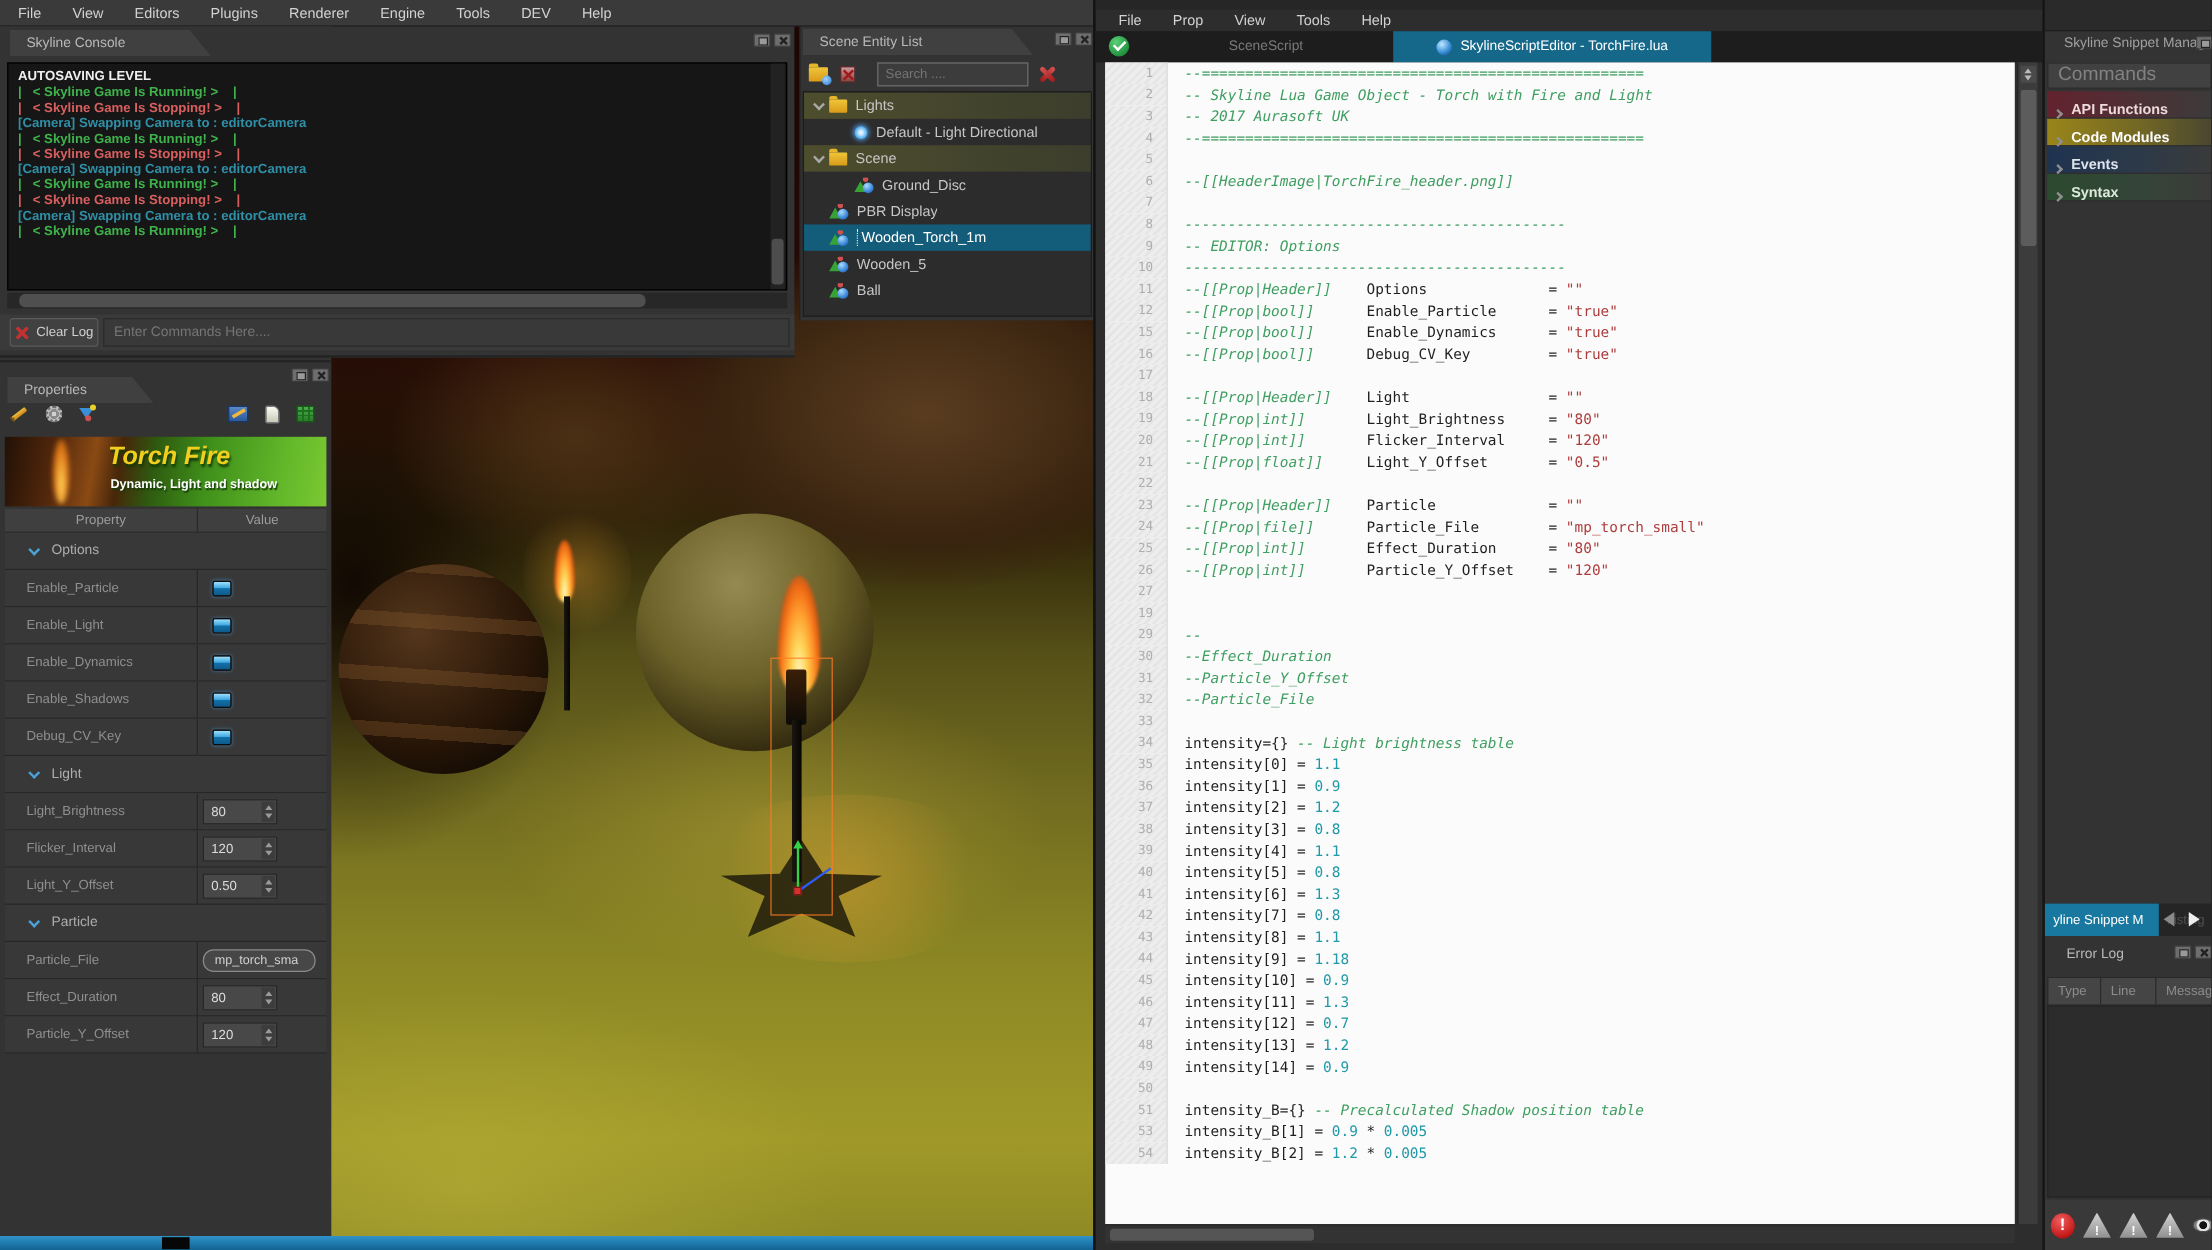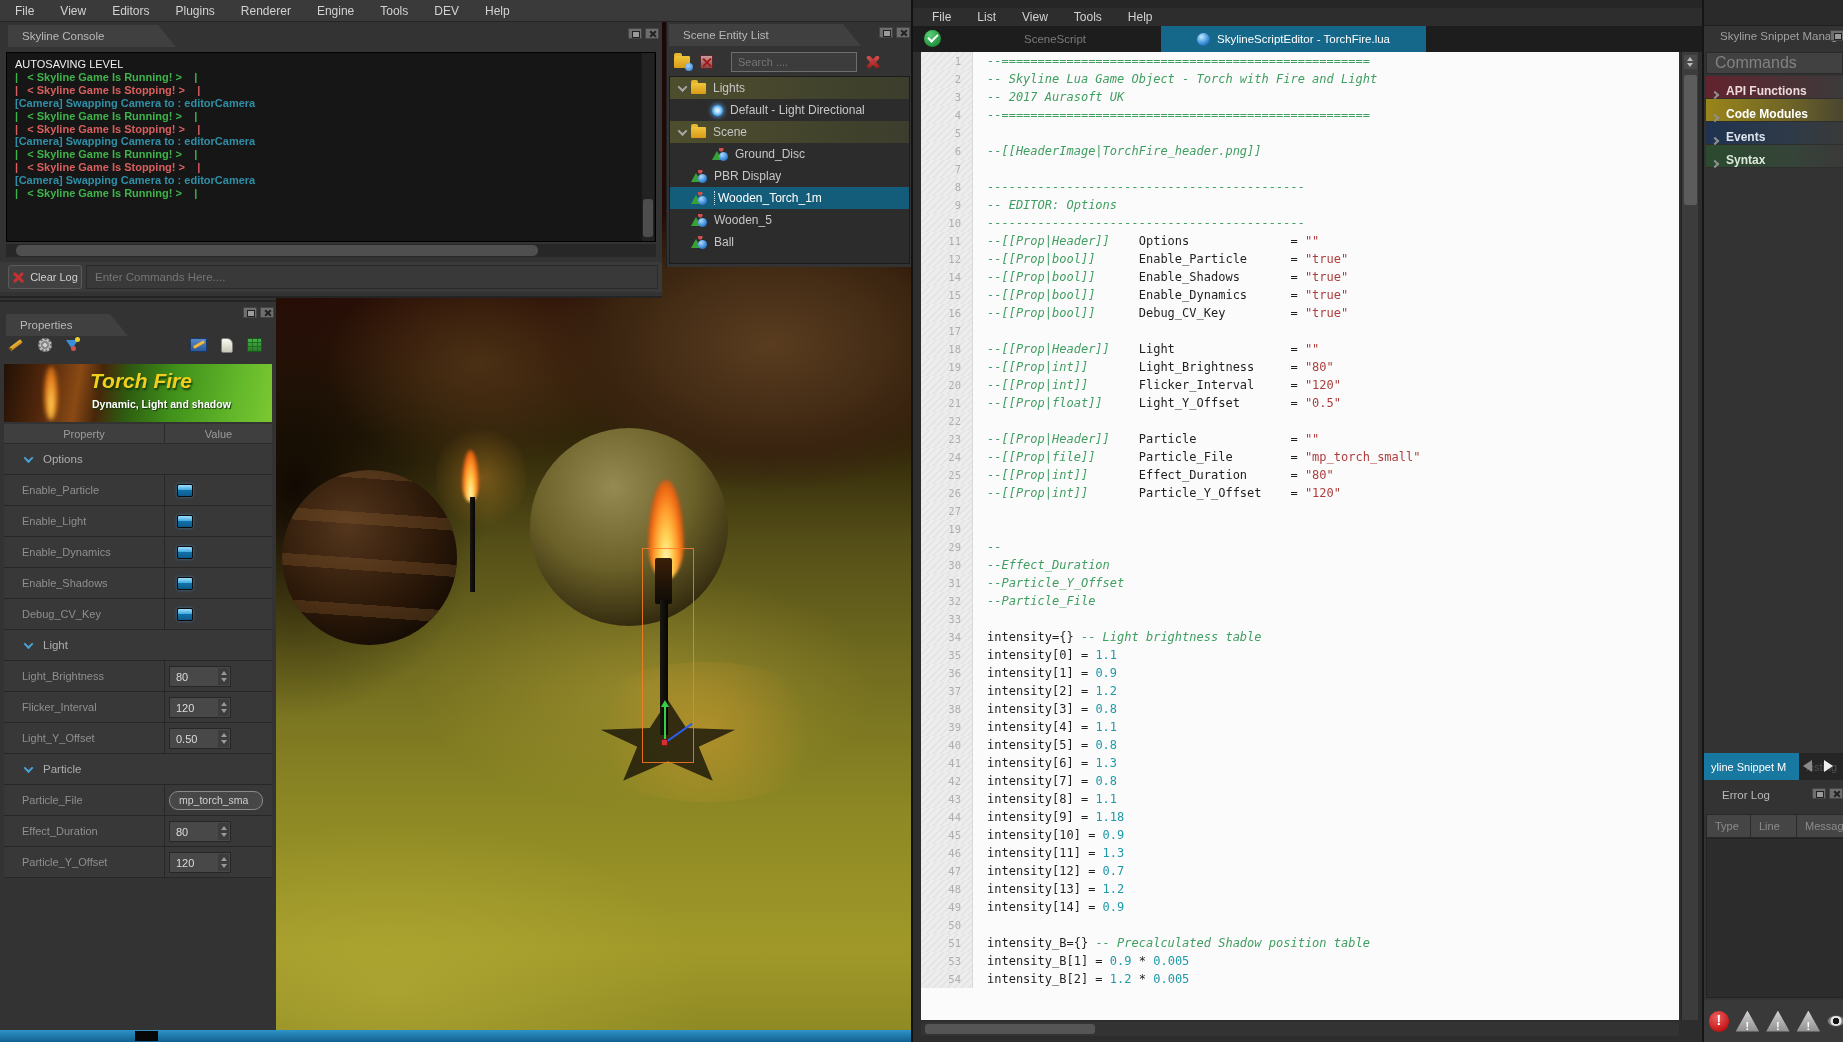--- a/index.html
+++ b/index.html
@@ -485,7 +485,7 @@
     <div class="script-top"></div>
     <div id="script-menubar">
         <div class="menu-item">File</div>
-        <div class="menu-item">List</div>
+        <div class="menu-item">Prop</div>
         <div class="menu-item">View</div>
         <div class="menu-item">Tools</div>
         <div class="menu-item">Help</div>

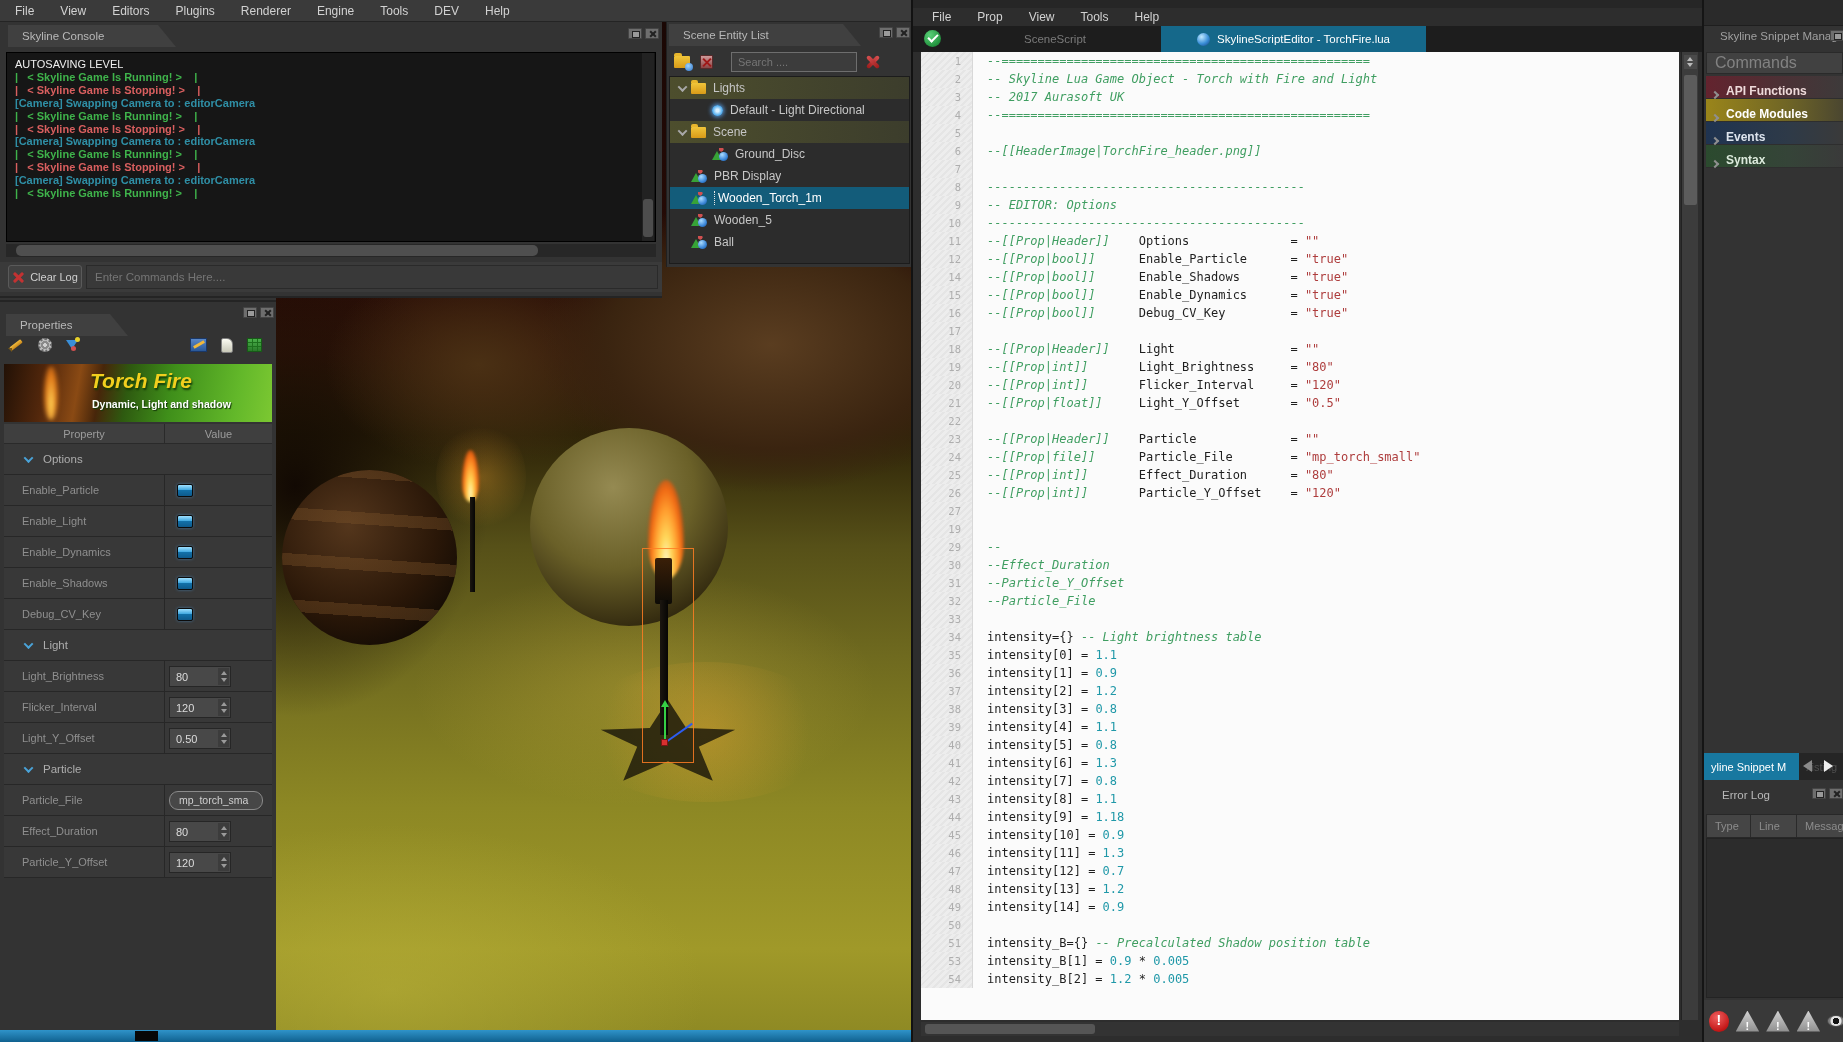--- a/index.html
+++ b/index.html
@@ -63,7 +63,7 @@
   .console-panel .panel-tab{left:8px;top:3px;width:168px}
   #console-log{position:absolute;left:6px;top:30px;width:650px;height:190px;background:#161616;border:1px solid #000;padding:5px 0 0 8px;overflow:hidden}
   .console-line{font-size:11px;line-height:12.9px;white-space:pre;font-weight:600}
-  .console-line.plain{color:#efefef;font-weight:400}
+  .console-line.plain{color:#efefef;font-weight:700}
   .console-line.running{color:#3fb34b}
   .console-line.stopping{color:#d95f5f}
   .console-line.camera{color:#2f8fa6}

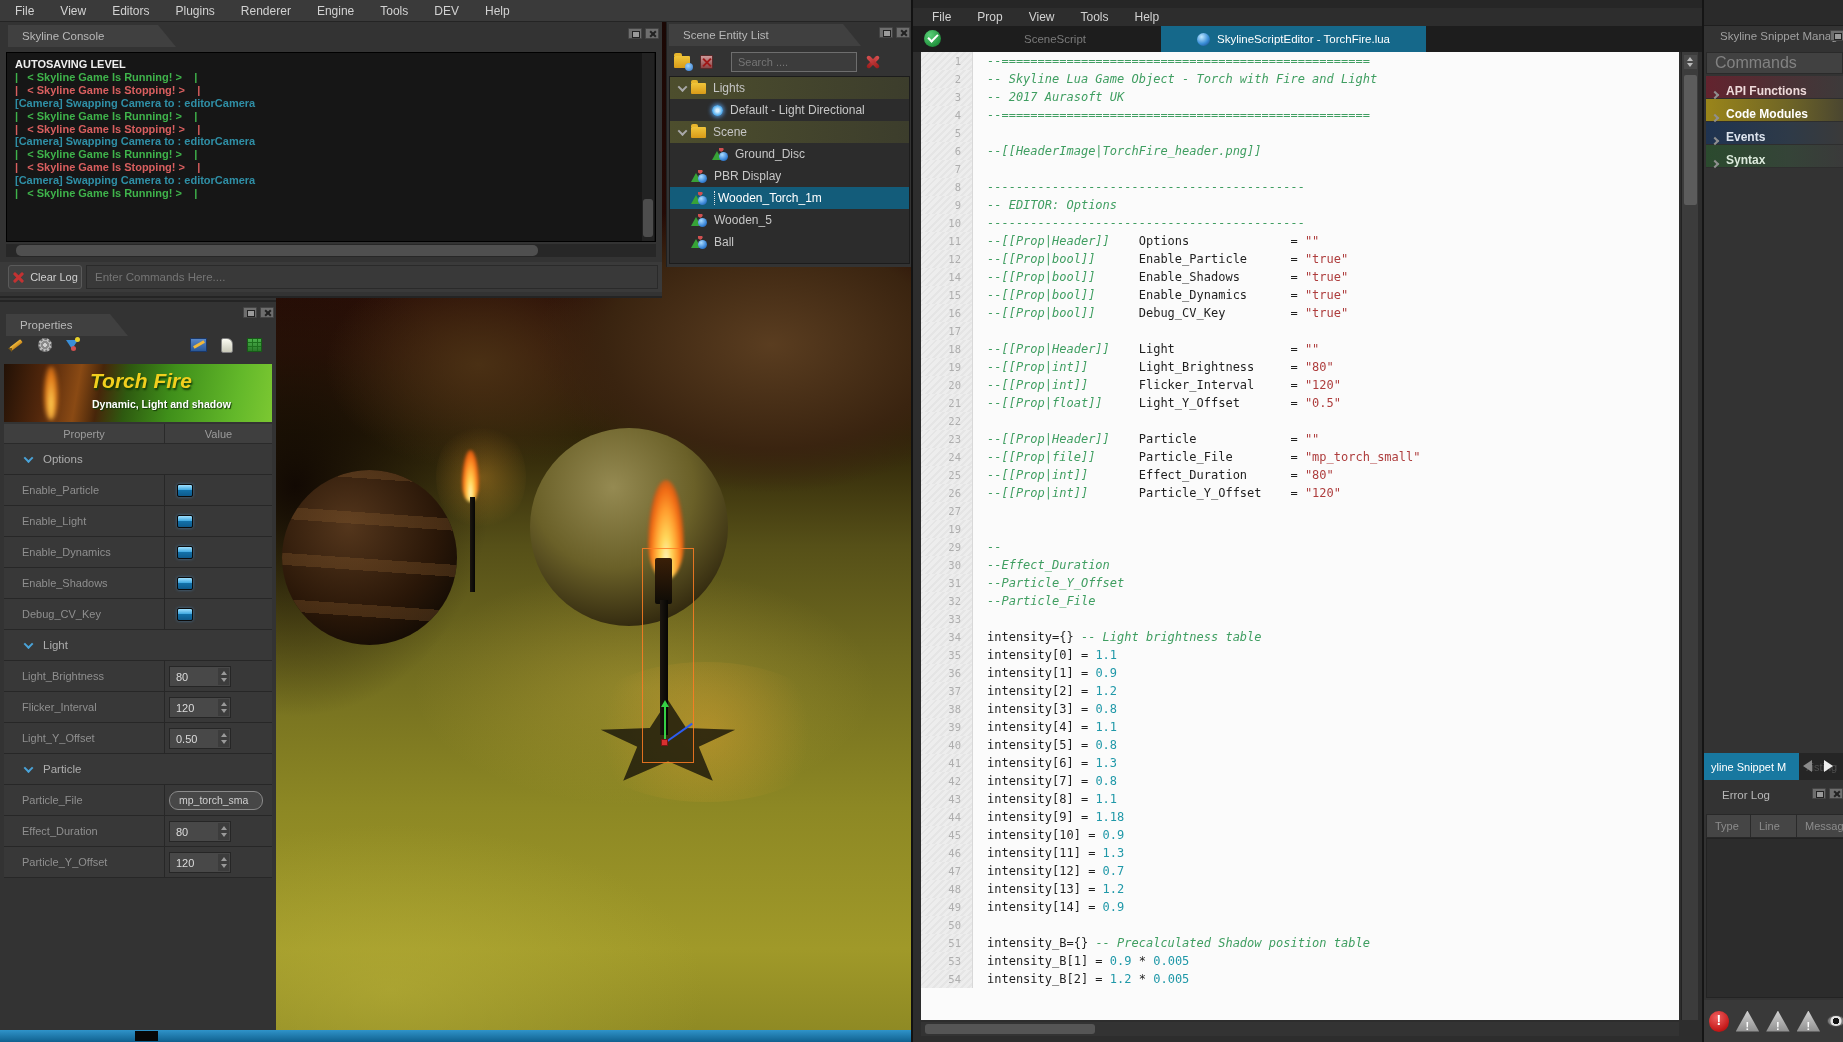--- a/index.html
+++ b/index.html
@@ -553,10 +553,6 @@
             <span class="code-body"><span class="tok-comment">--[[Prop|bool]]      </span><span class="tok-plain">Enable_Particle      = </span><span class="tok-value">"true"</span></span>
           </div>
           <div class="code-line">
-            <span class="ln">14</span>
-            <span class="code-body"><span class="tok-comment">--[[Prop|bool]]      </span><span class="tok-plain">Enable_Shadows       = </span><span class="tok-value">"true"</span></span>
-          </div>
-          <div class="code-line">
             <span class="ln">15</span>
             <span class="code-body"><span class="tok-comment">--[[Prop|bool]]      </span><span class="tok-plain">Enable_Dynamics      = </span><span class="tok-value">"true"</span></span>
           </div>

